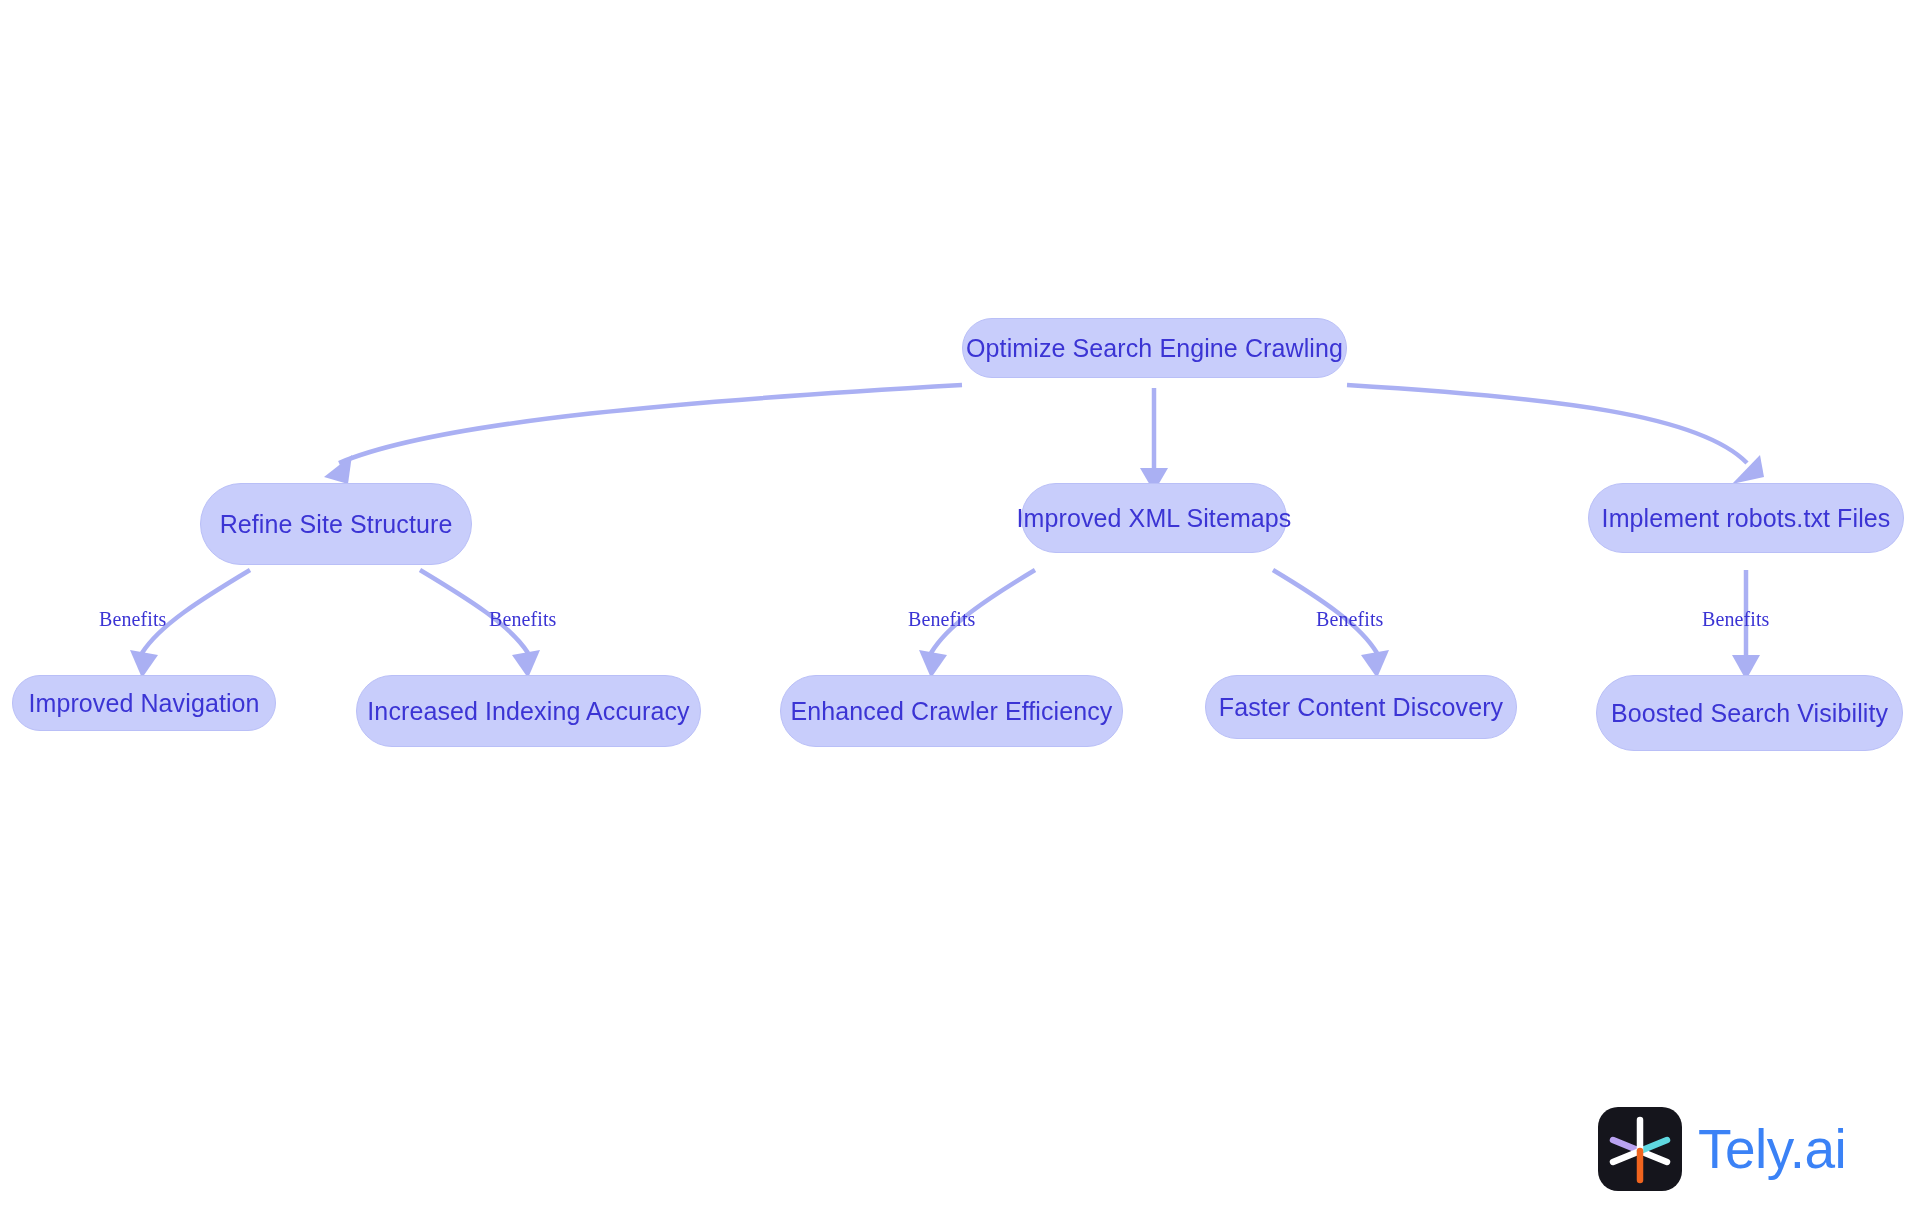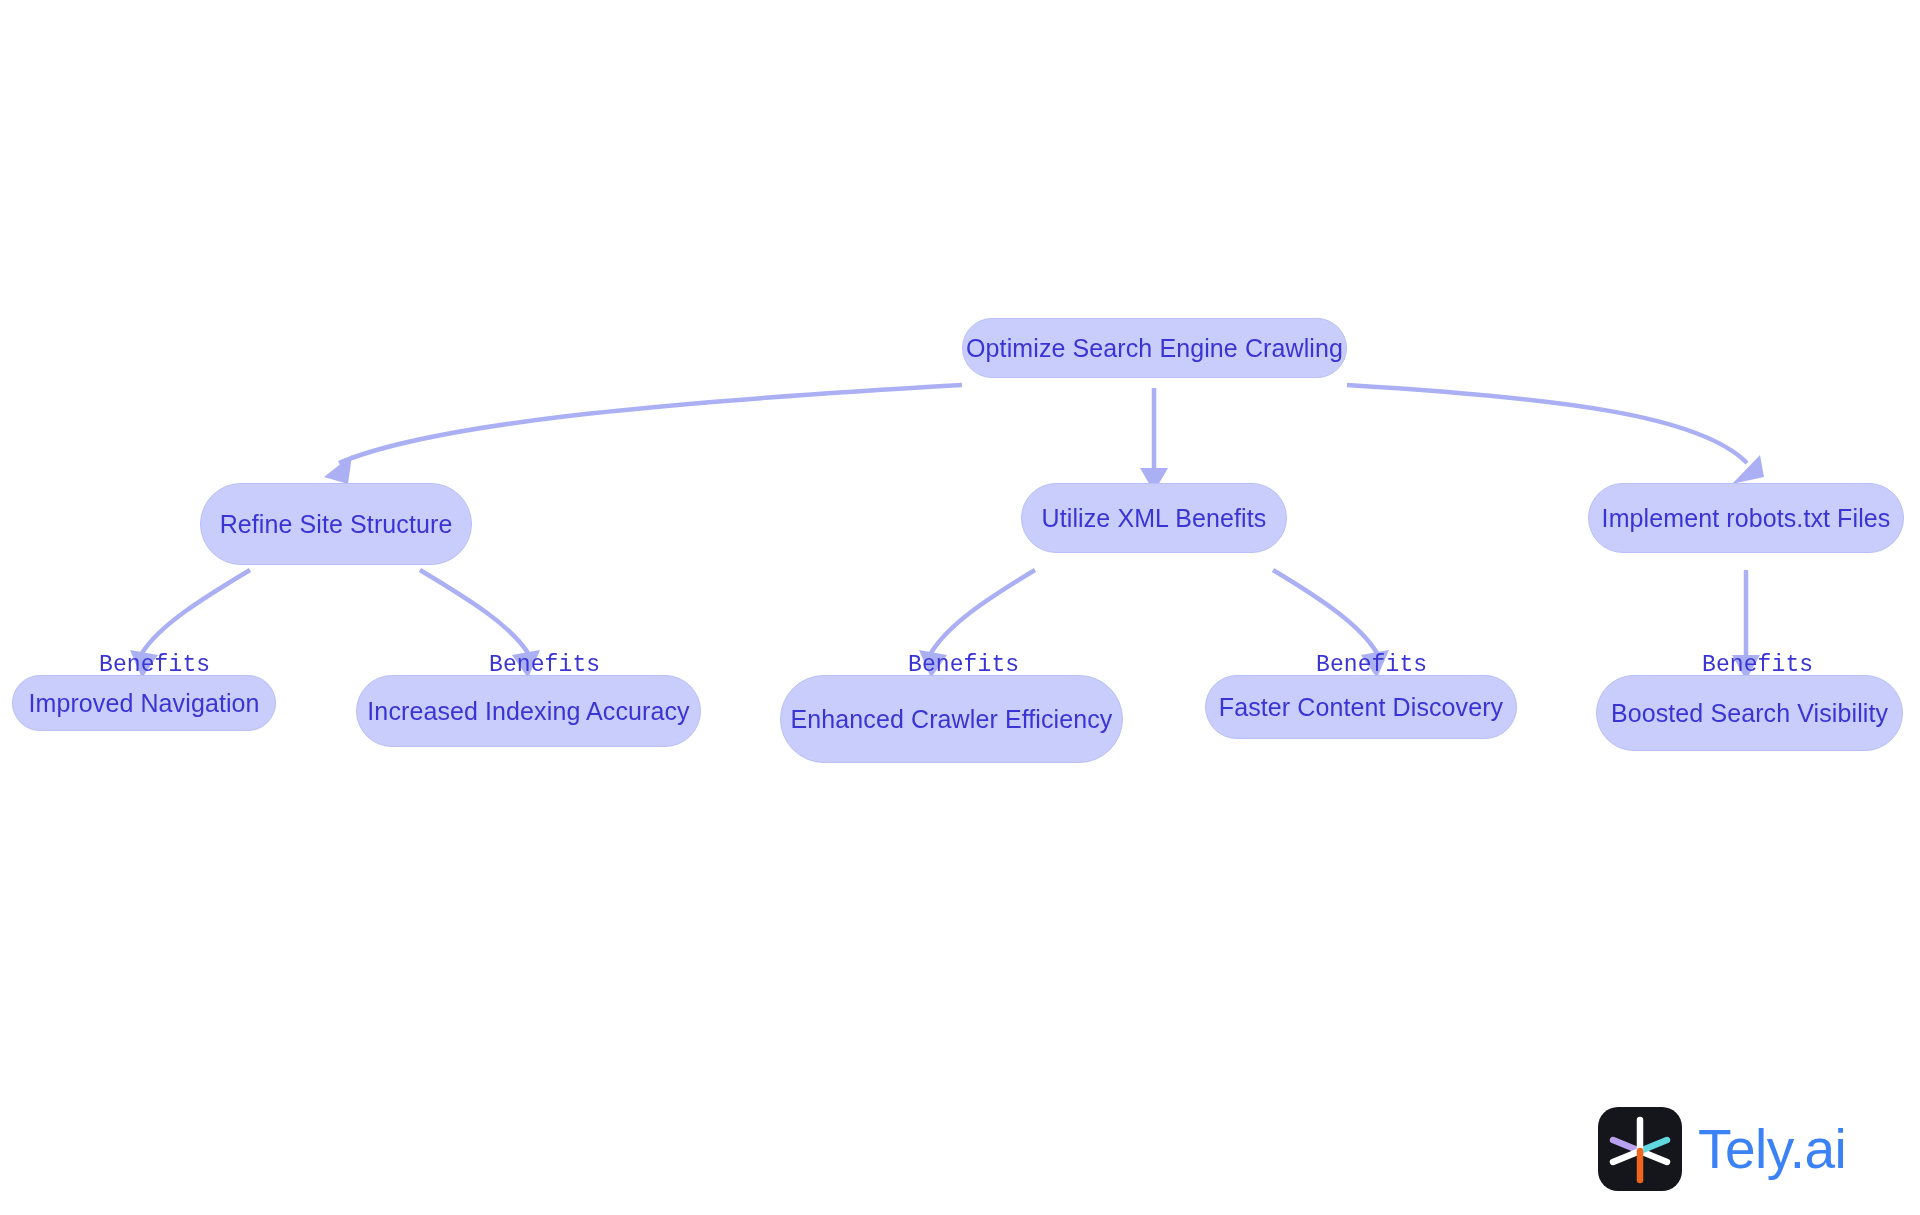--- a/index.html
+++ b/index.html
@@ -146,7 +146,7 @@
   </div>
 
   <div class="node" style="left:1021px; top:483px; width:266px; height:70px;">
-    <span>Utilize XML Benefits</span>
+    <span>Improved XML Sitemaps</span>
   </div>
 
   <div class="node" style="left:1588px; top:483px; width:316px; height:70px;">

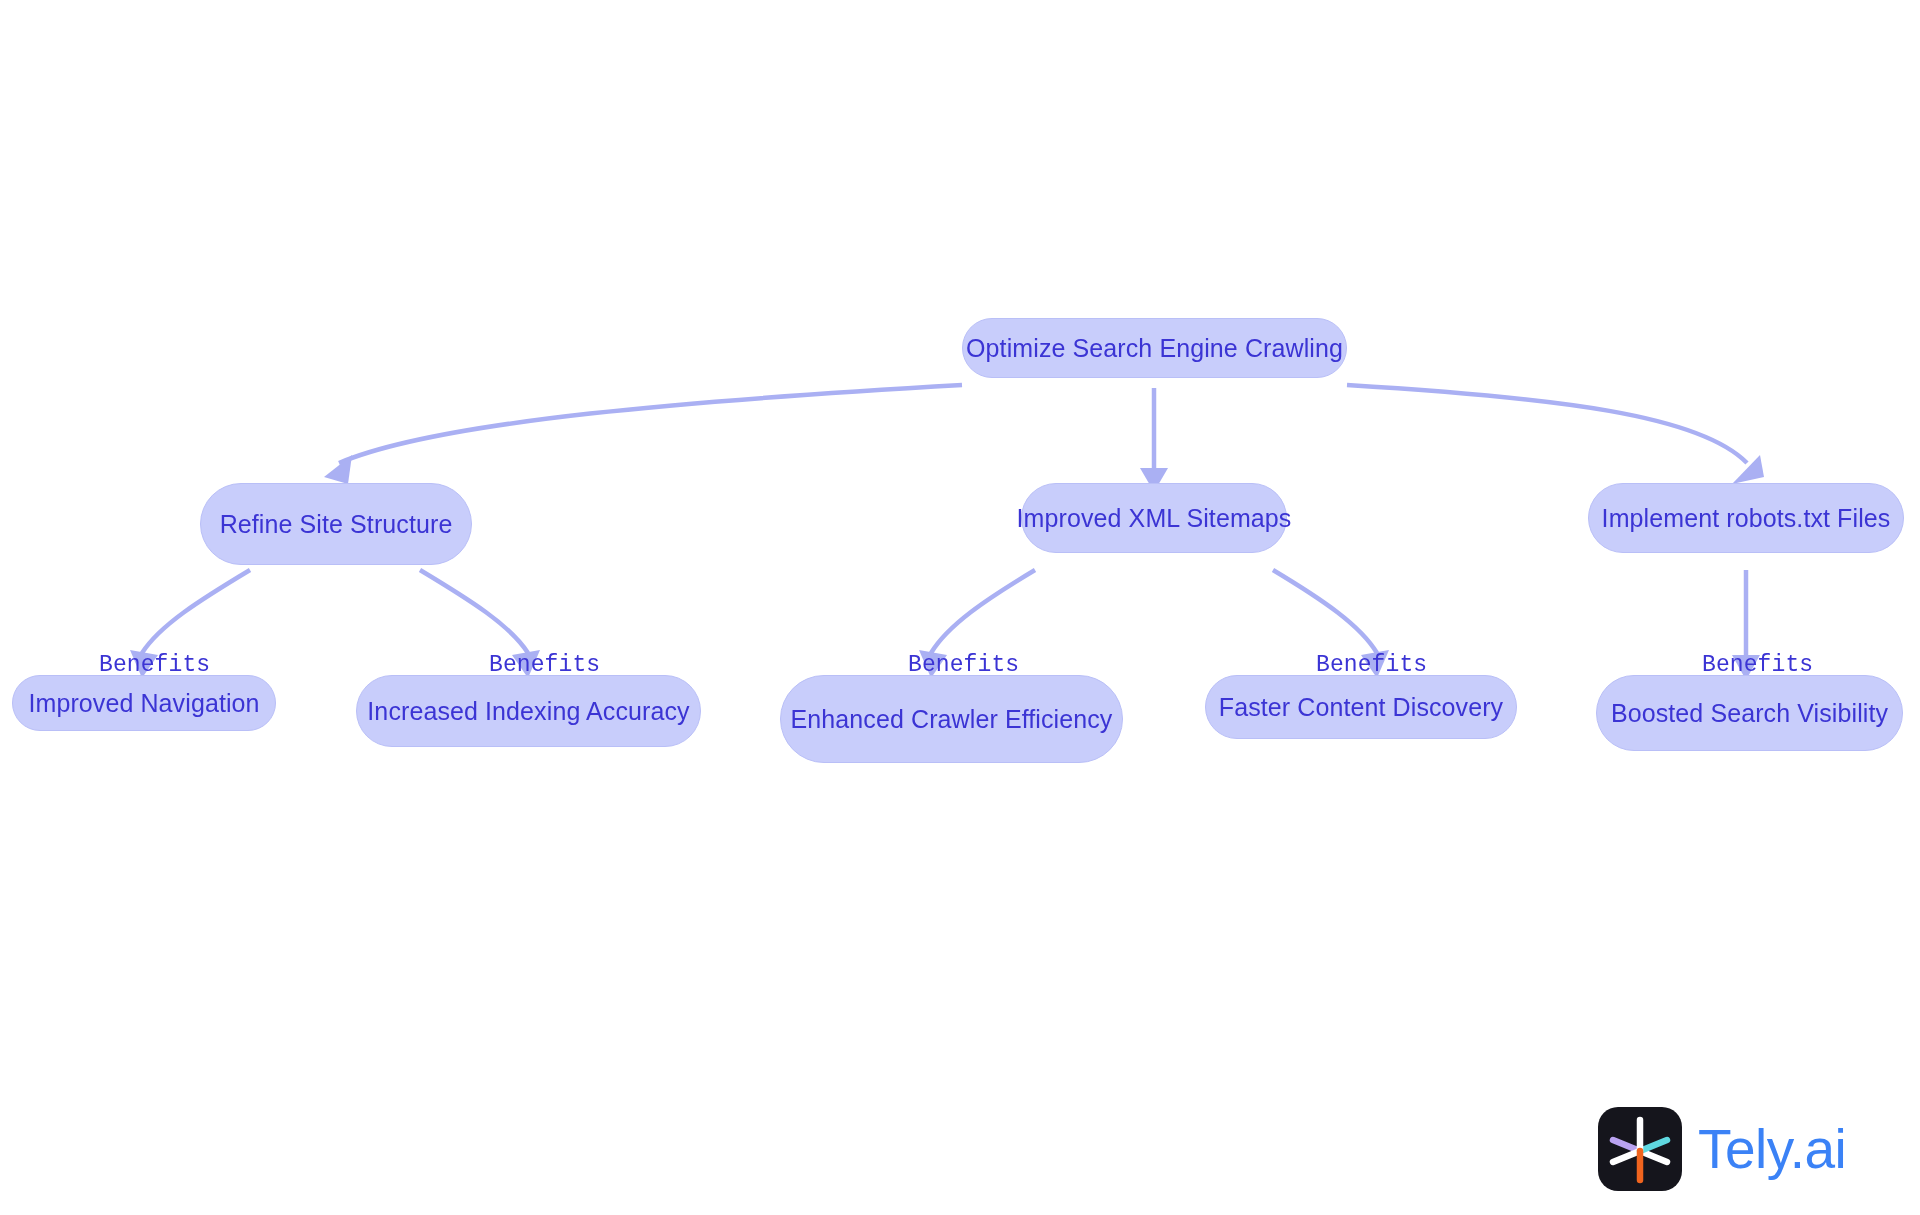--- a/index.html
+++ b/index.html
@@ -55,12 +55,11 @@
   .edge-label {
     position: absolute;
     color: #3b34d4;
-    font-size: 23px;
-    font-family: Liberation Mono, monospace;
+    font-size: 20px;
+    font-family: Liberation Serif, serif;
     white-space: nowrap;
     background: transparent;
     letter-spacing: 0.1px;
-    margin-top: 44px;
   }
   
   #logo {

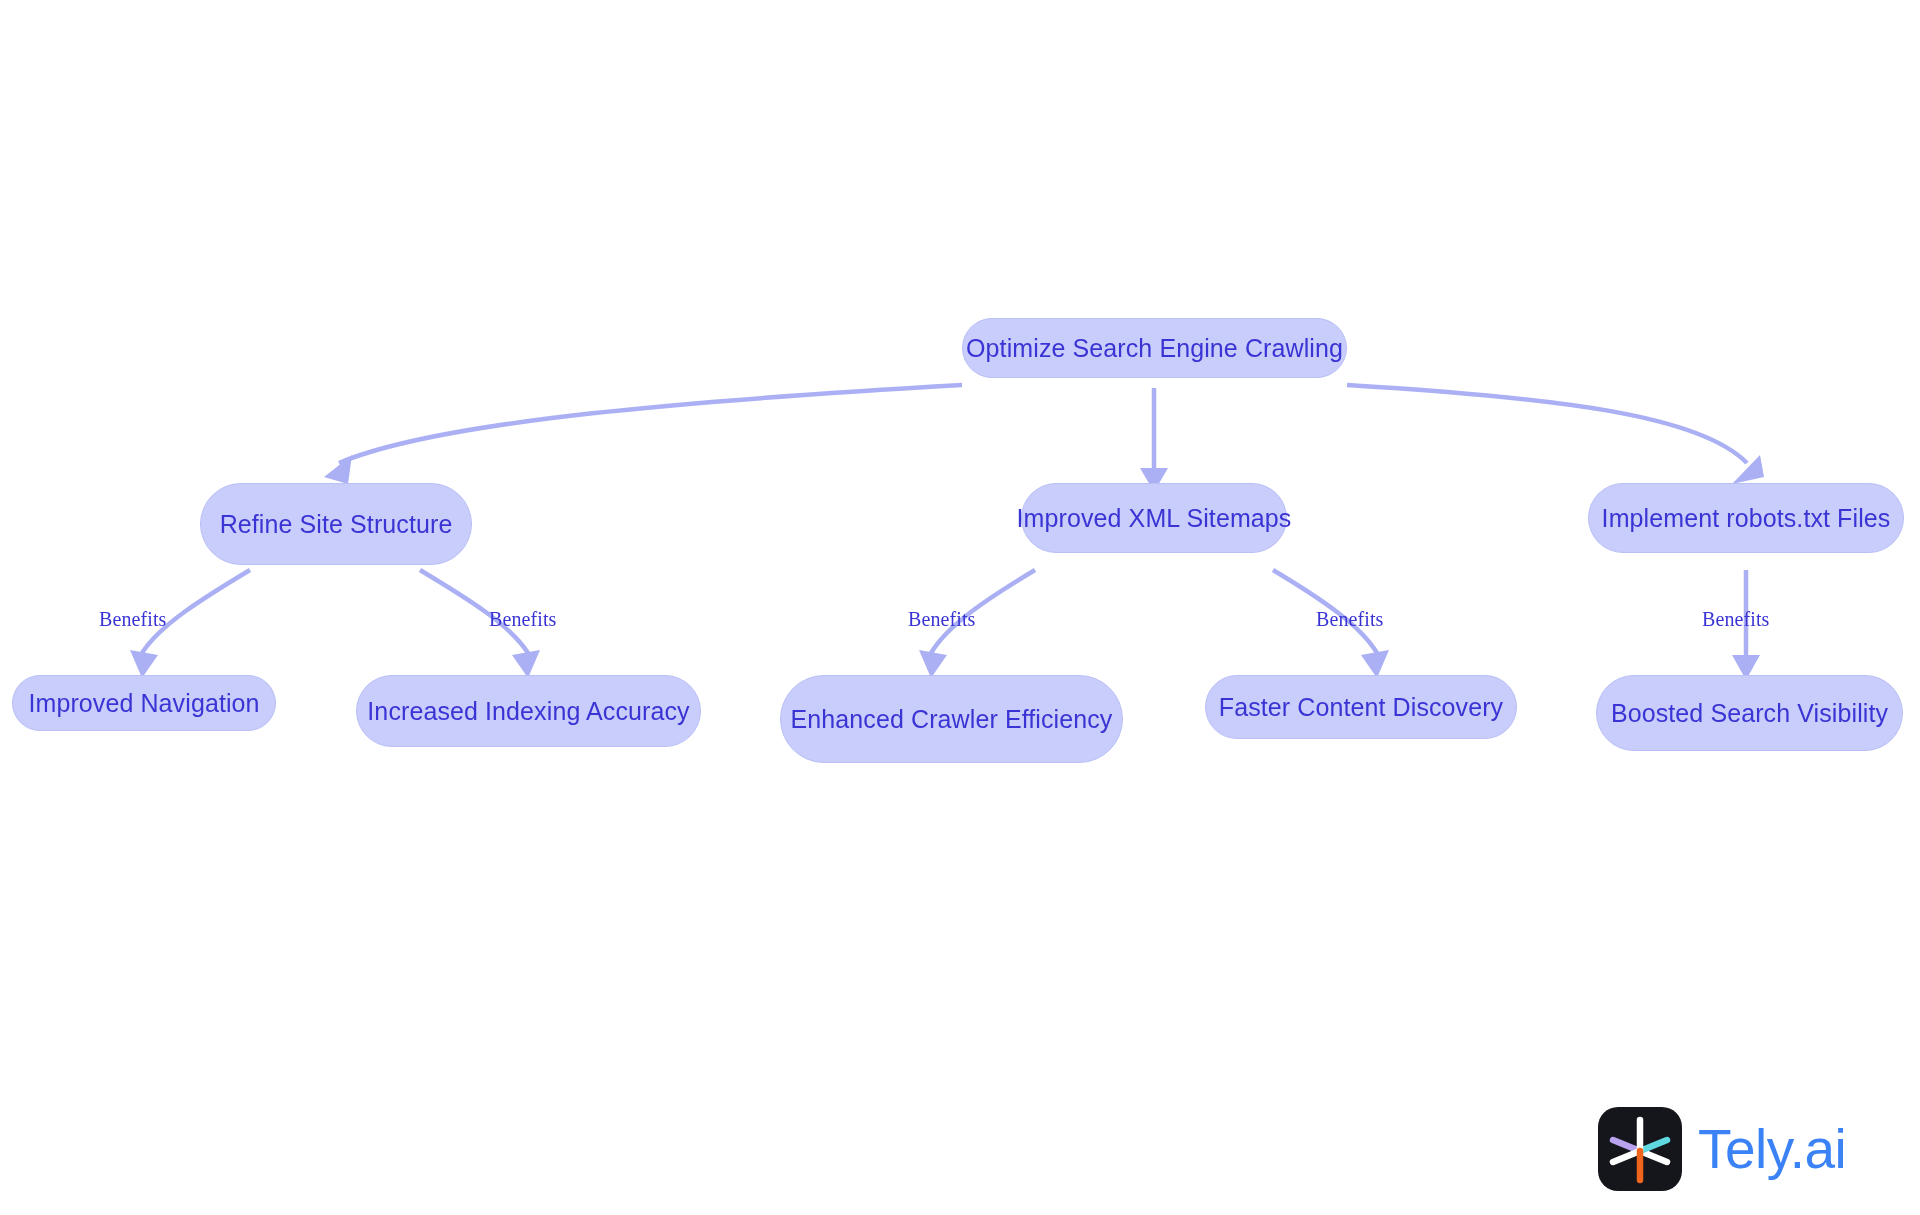--- a/index.html
+++ b/index.html
@@ -160,7 +160,7 @@
     <span>Increased Indexing Accuracy</span>
   </div>
 
-  <div class="node" style="left:780px; top:675px; width:343px; height:88px;">
+  <div class="node" style="left:780px; top:675px; width:343px; height:72px;">
     <span>Enhanced Crawler Efficiency</span>
   </div>
 

